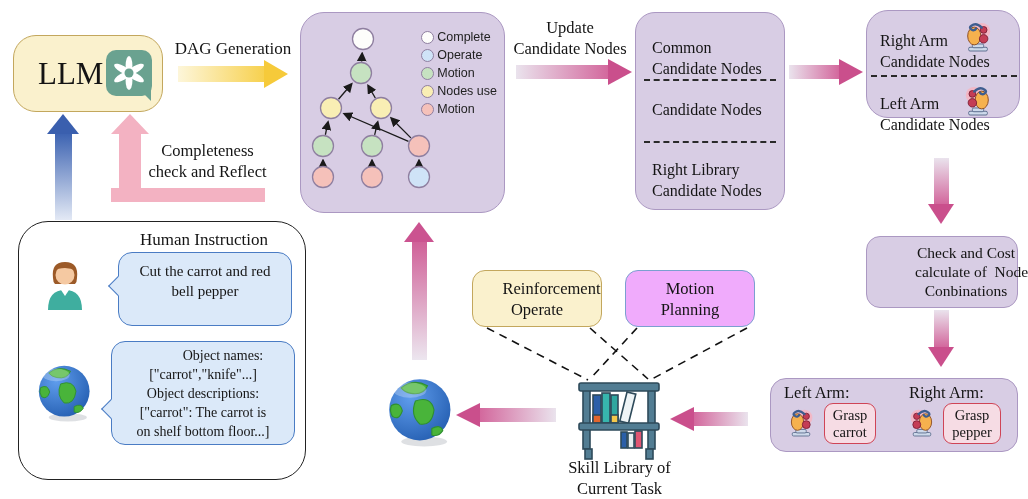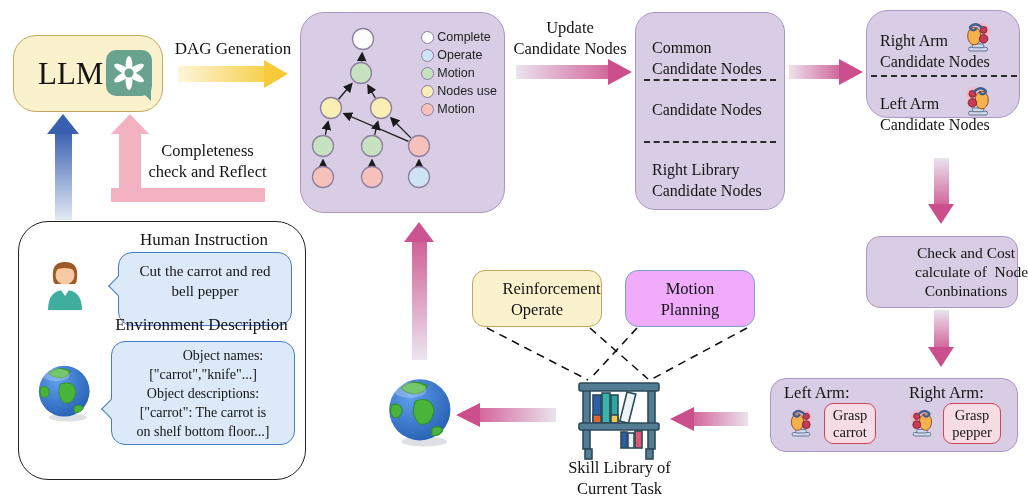--- a/index.html
+++ b/index.html
@@ -351,9 +351,6 @@
         <span style="display:block;">bell pepper</span>
       </div>
     </div>
-    <div class="abs ctr" style="left:80px;top:93px;width:205px;font-size:17px;">
-      <span>Environment Description</span>
-    </div>
     <svg class="abs" style="left:18px;top:142px;" width="58" height="58" viewBox="0 0 64 64">
       <use href="#earth-def"></use>
     </svg>

